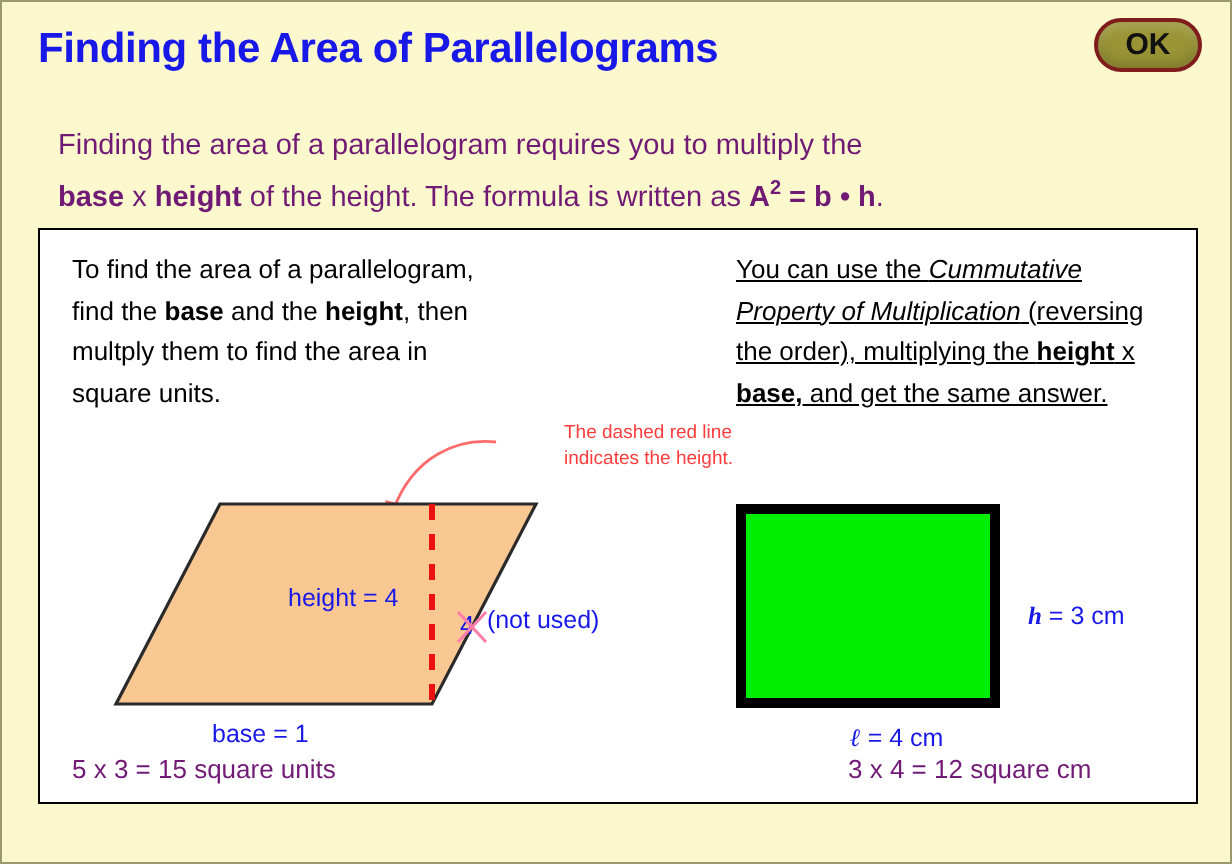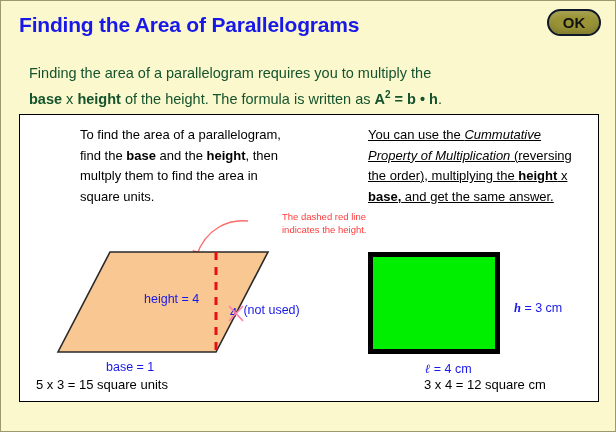--- a/index.html
+++ b/index.html
@@ -42,7 +42,7 @@
     height: 27px;
     border-radius: 14px;
     background: #9a9436;
-    border: 2px solid #0f172a;
+    border: 2px solid #7f1d1d;
     color: #111111;
     font-size: 15px;
     font-weight: bold;

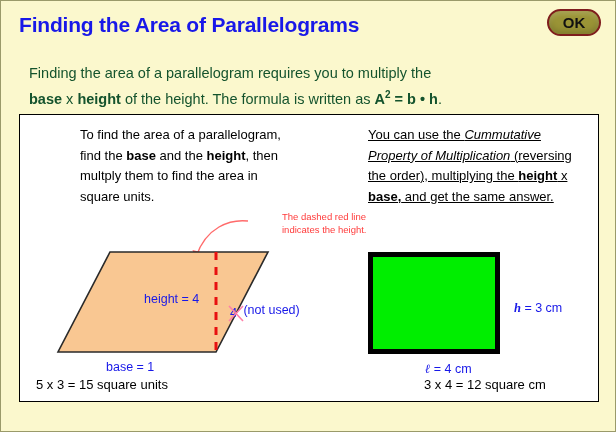--- a/index.html
+++ b/index.html
@@ -60,7 +60,7 @@
     top: 62px;
     width: 560px;
     font-size: 14.5px;
-    color: #14532d;
+    color: #701a75;
     line-height: 21px;
   }
   #intro b { font-weight: bold; }

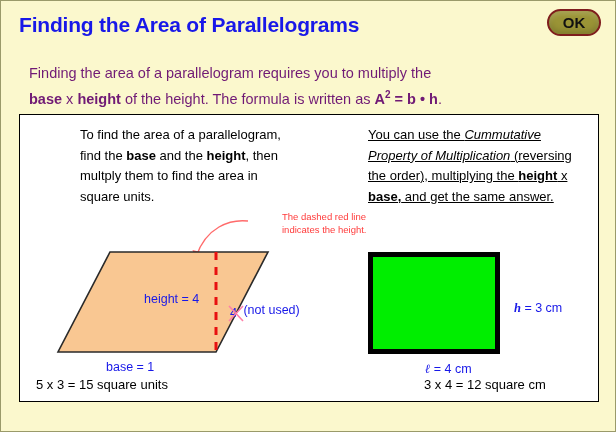--- a/index.html
+++ b/index.html
@@ -87,7 +87,7 @@
   .panel-text b { font-weight: bold; }
   .panel-text i { font-style: italic; }
 
-  #left-text  { left: 16px;  top: 10px; width: 205px; margin-left: 44px; }
+  #left-text  { left: 16px;  top: 10px; width: 205px; }
   #right-text { left: 348px; top: 10px; width: 215px; text-decoration: underline; }
 
   

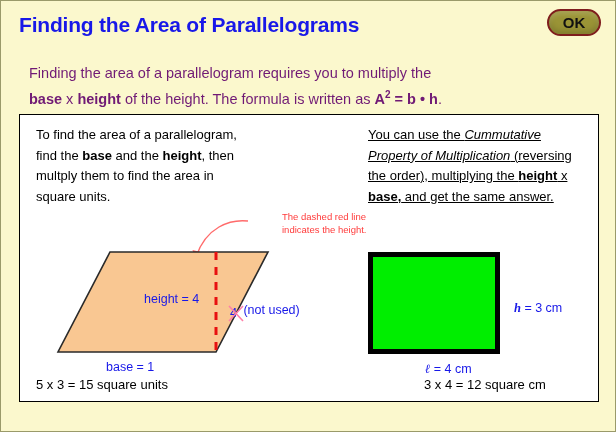--- a/index.html
+++ b/index.html
@@ -153,7 +153,7 @@
   .answer {
     position: absolute;
     font-size: 13px;
-    color: #000000;
+    color: #701a75;
     white-space: nowrap;
   }
   #answer-left  { left: 16px;  top: 262px; }

